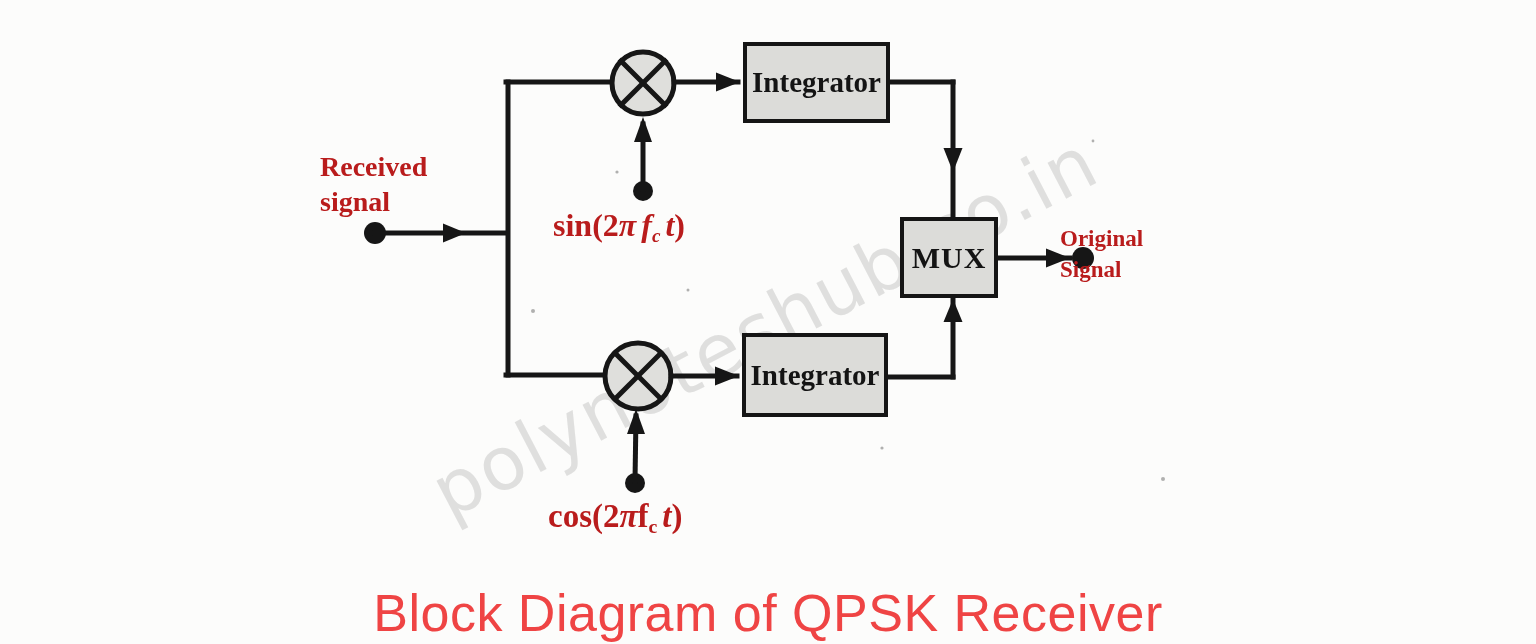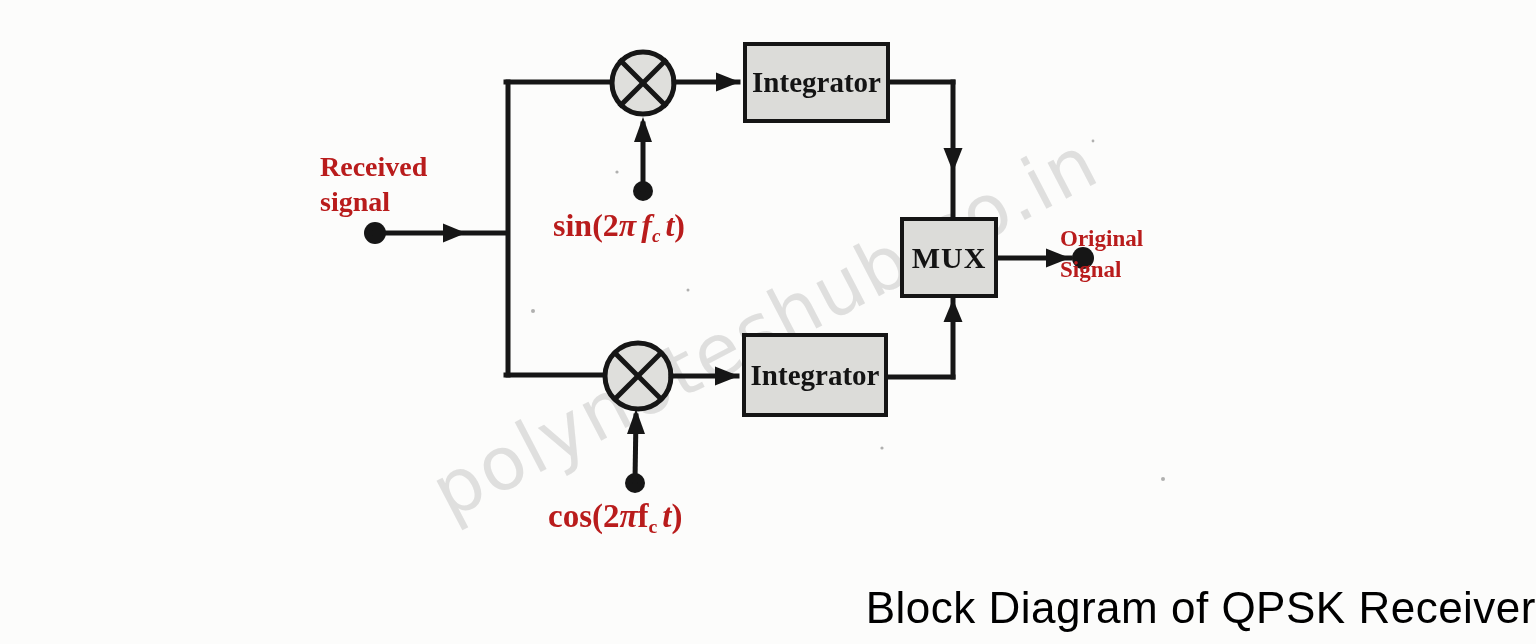--- a/index.html
+++ b/index.html
@@ -55,9 +55,9 @@
 
   #caption{
     position:absolute;left:0;top:583px;width:100%;z-index:4;
-    text-align:right;color:#000000;
+    text-align:center;color:#ef4444;
     font-family:"Liberation Sans", sans-serif;
-    font-size:44px;font-weight:500;letter-spacing:0.5px;
+    font-size:52px;font-weight:500;letter-spacing:0.5px;
   }
 </style>
 </head>

